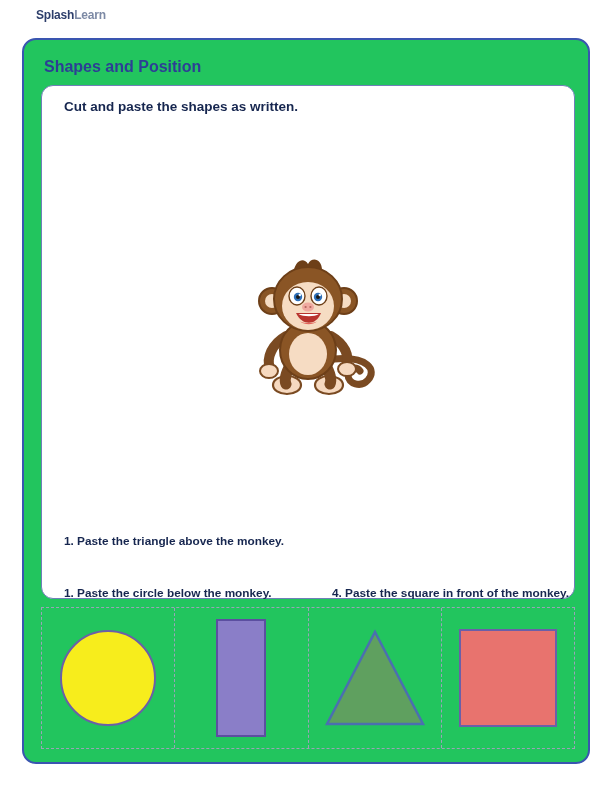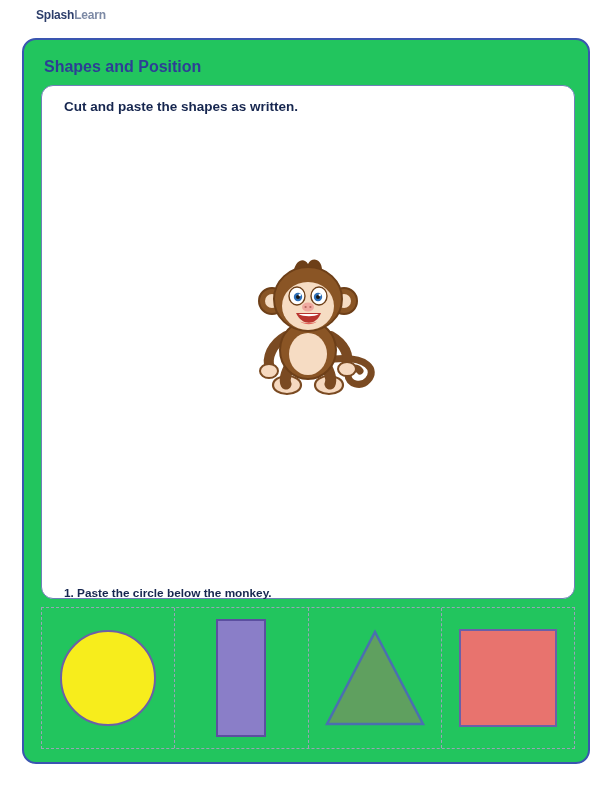--- a/index.html
+++ b/index.html
@@ -214,6 +214,7 @@
     </div>
 
     <div class="questions">
+      <div class="q q1">1. Paste the triangle above the monkey.</div>
       <div class="q q2">1. Paste the circle below the monkey.</div>
     </div>
 

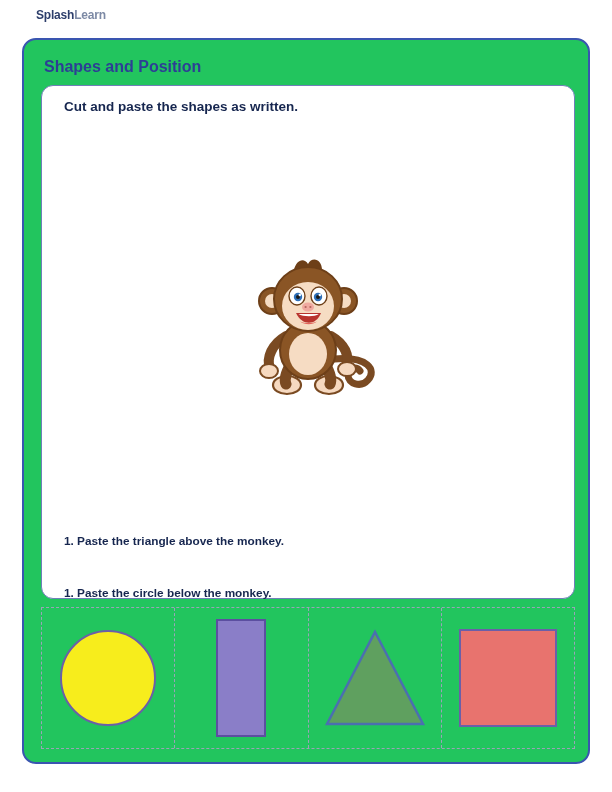--- a/index.html
+++ b/index.html
@@ -216,6 +216,7 @@
     <div class="questions">
       <div class="q q1">1. Paste the triangle above the monkey.</div>
       <div class="q q2">1. Paste the circle below the monkey.</div>
+      <div class="q q4">4. Paste the square in front of the monkey.</div>
     </div>
 
   </div>

